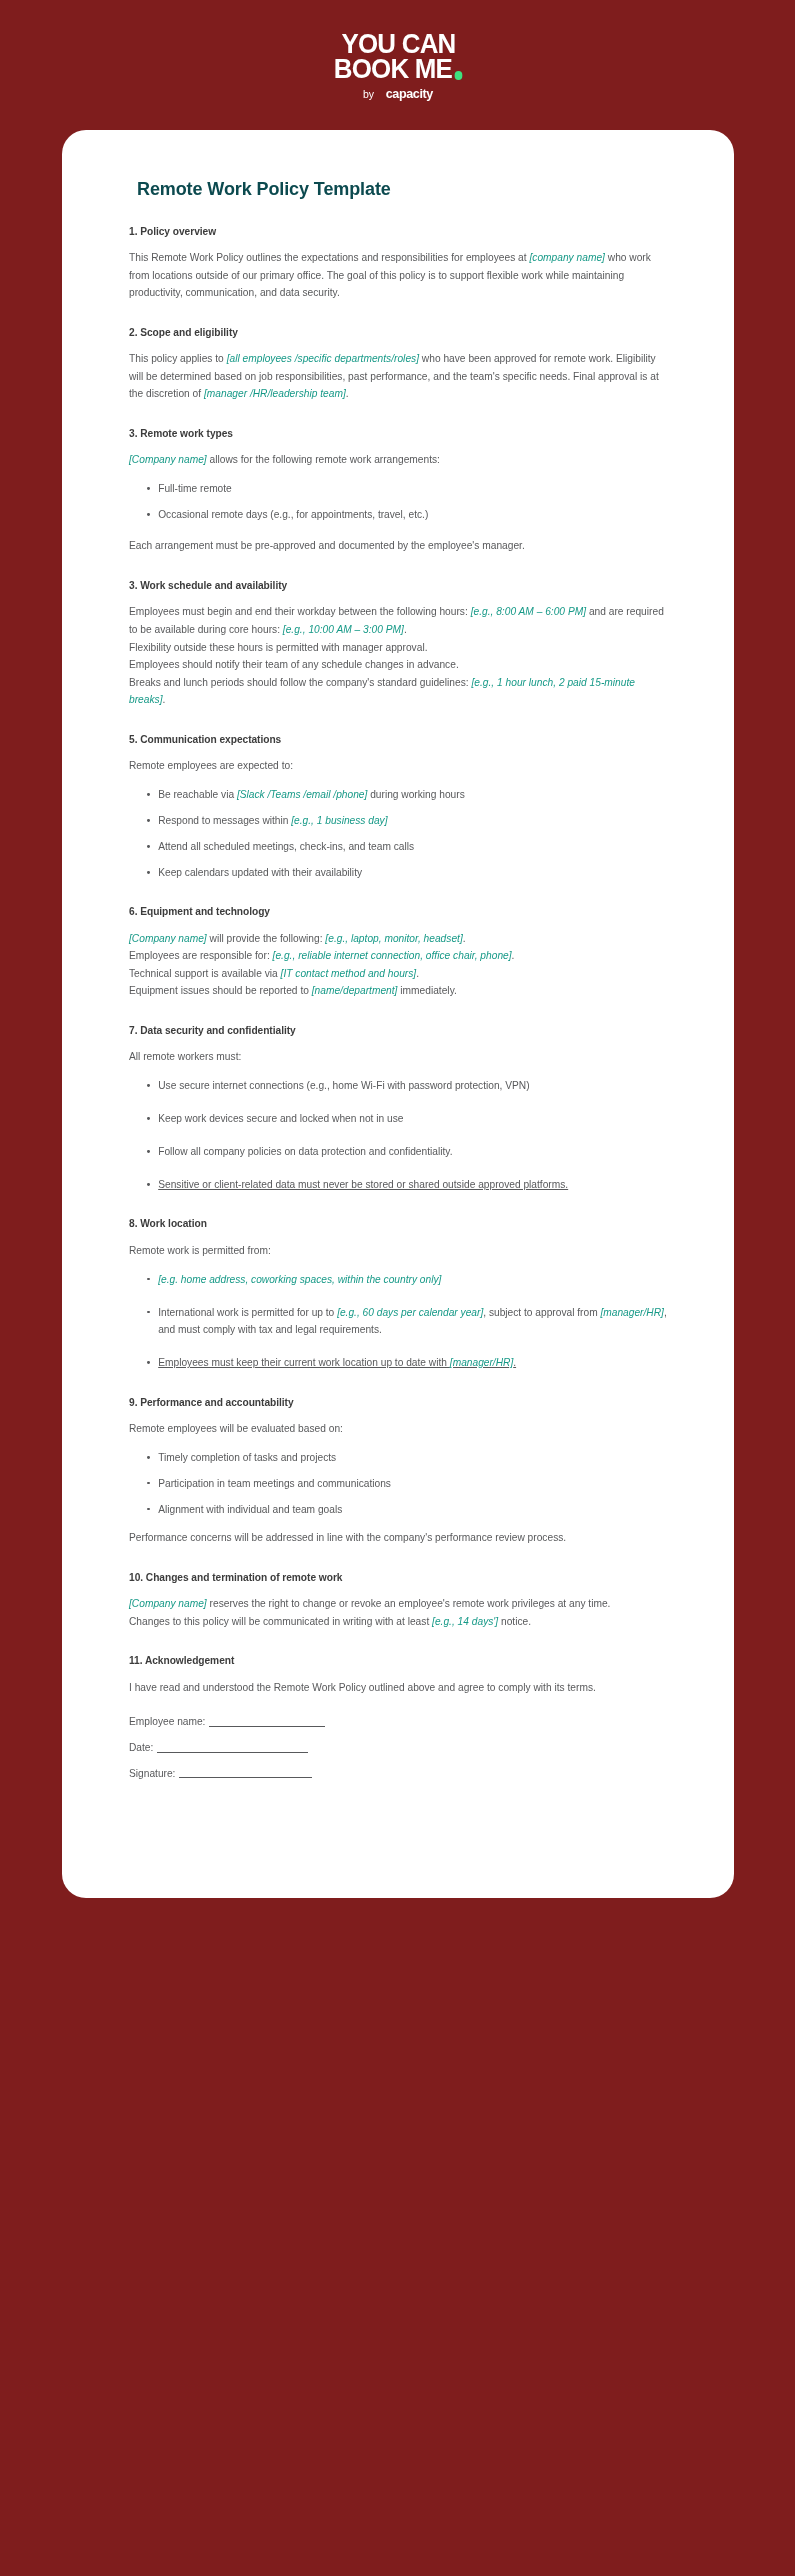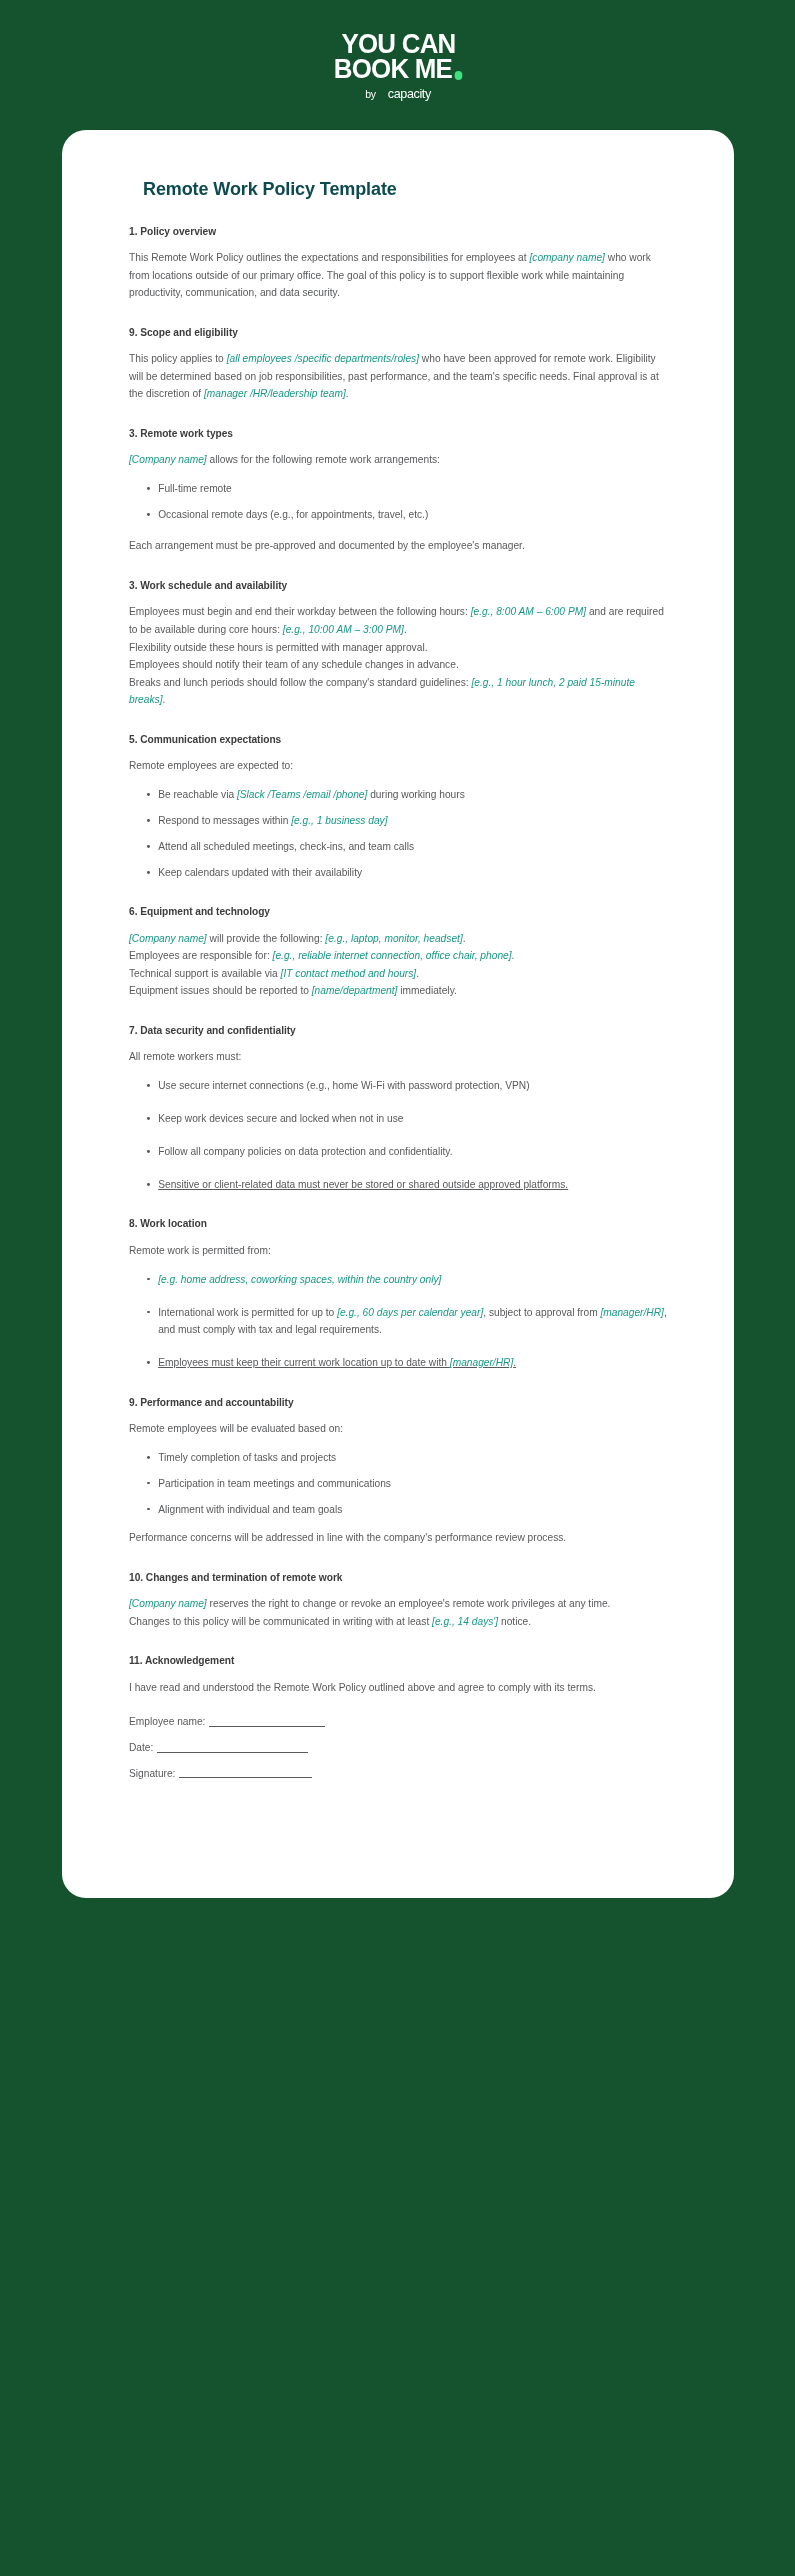--- a/index.html
+++ b/index.html
@@ -13,7 +13,7 @@
   .page {
     width: 796px;
     min-height: 2576px;
-    background: #14532d;
+    background: #7f1d1d;
     position: relative;
   }
   

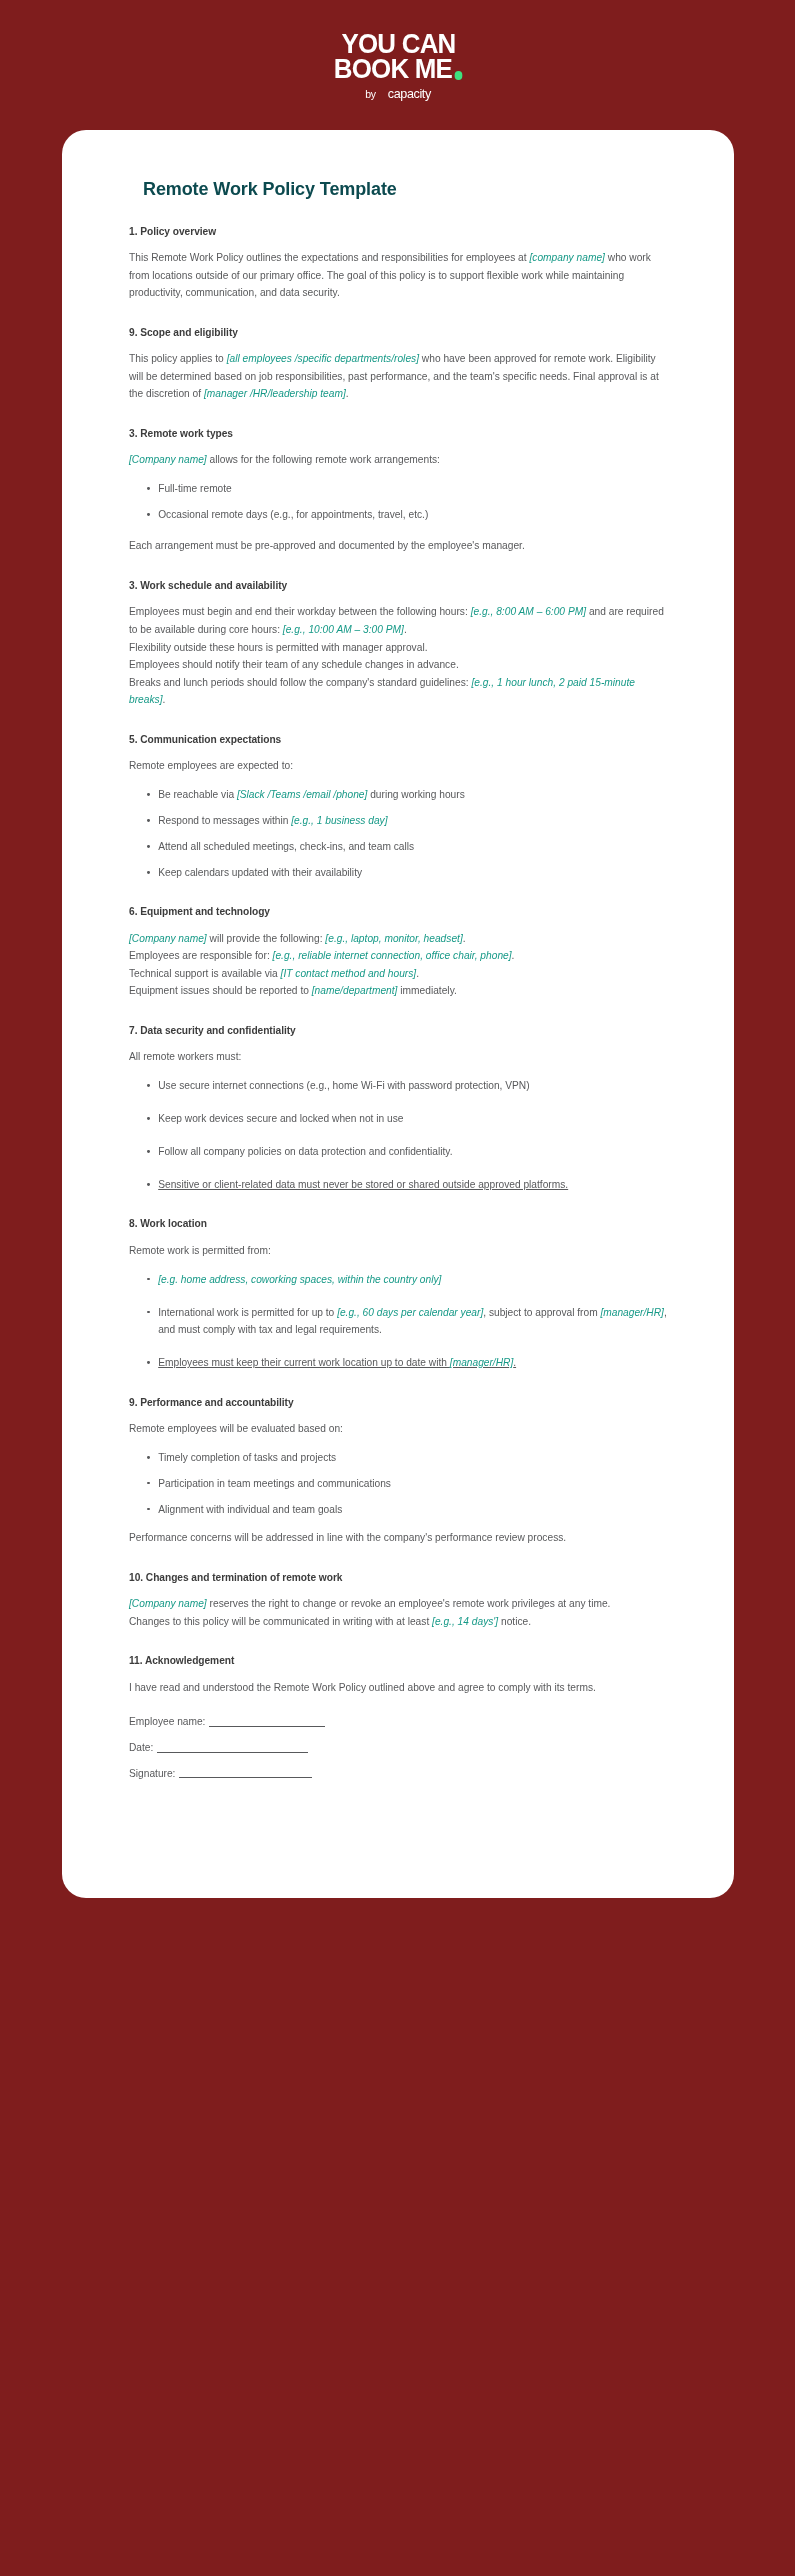--- a/index.html
+++ b/index.html
@@ -53,7 +53,7 @@
     gap: 12px;
   }
   .logo-sub .by { font-weight: 400; font-size: 10.5px; }
-  .logo-sub .cap { font-weight: 400; font-size: 12.6px; letter-spacing: -0.4px; }
+  .logo-sub .cap { font-weight: 700; font-size: 12.6px; letter-spacing: -0.4px; }
 
   
   .card {

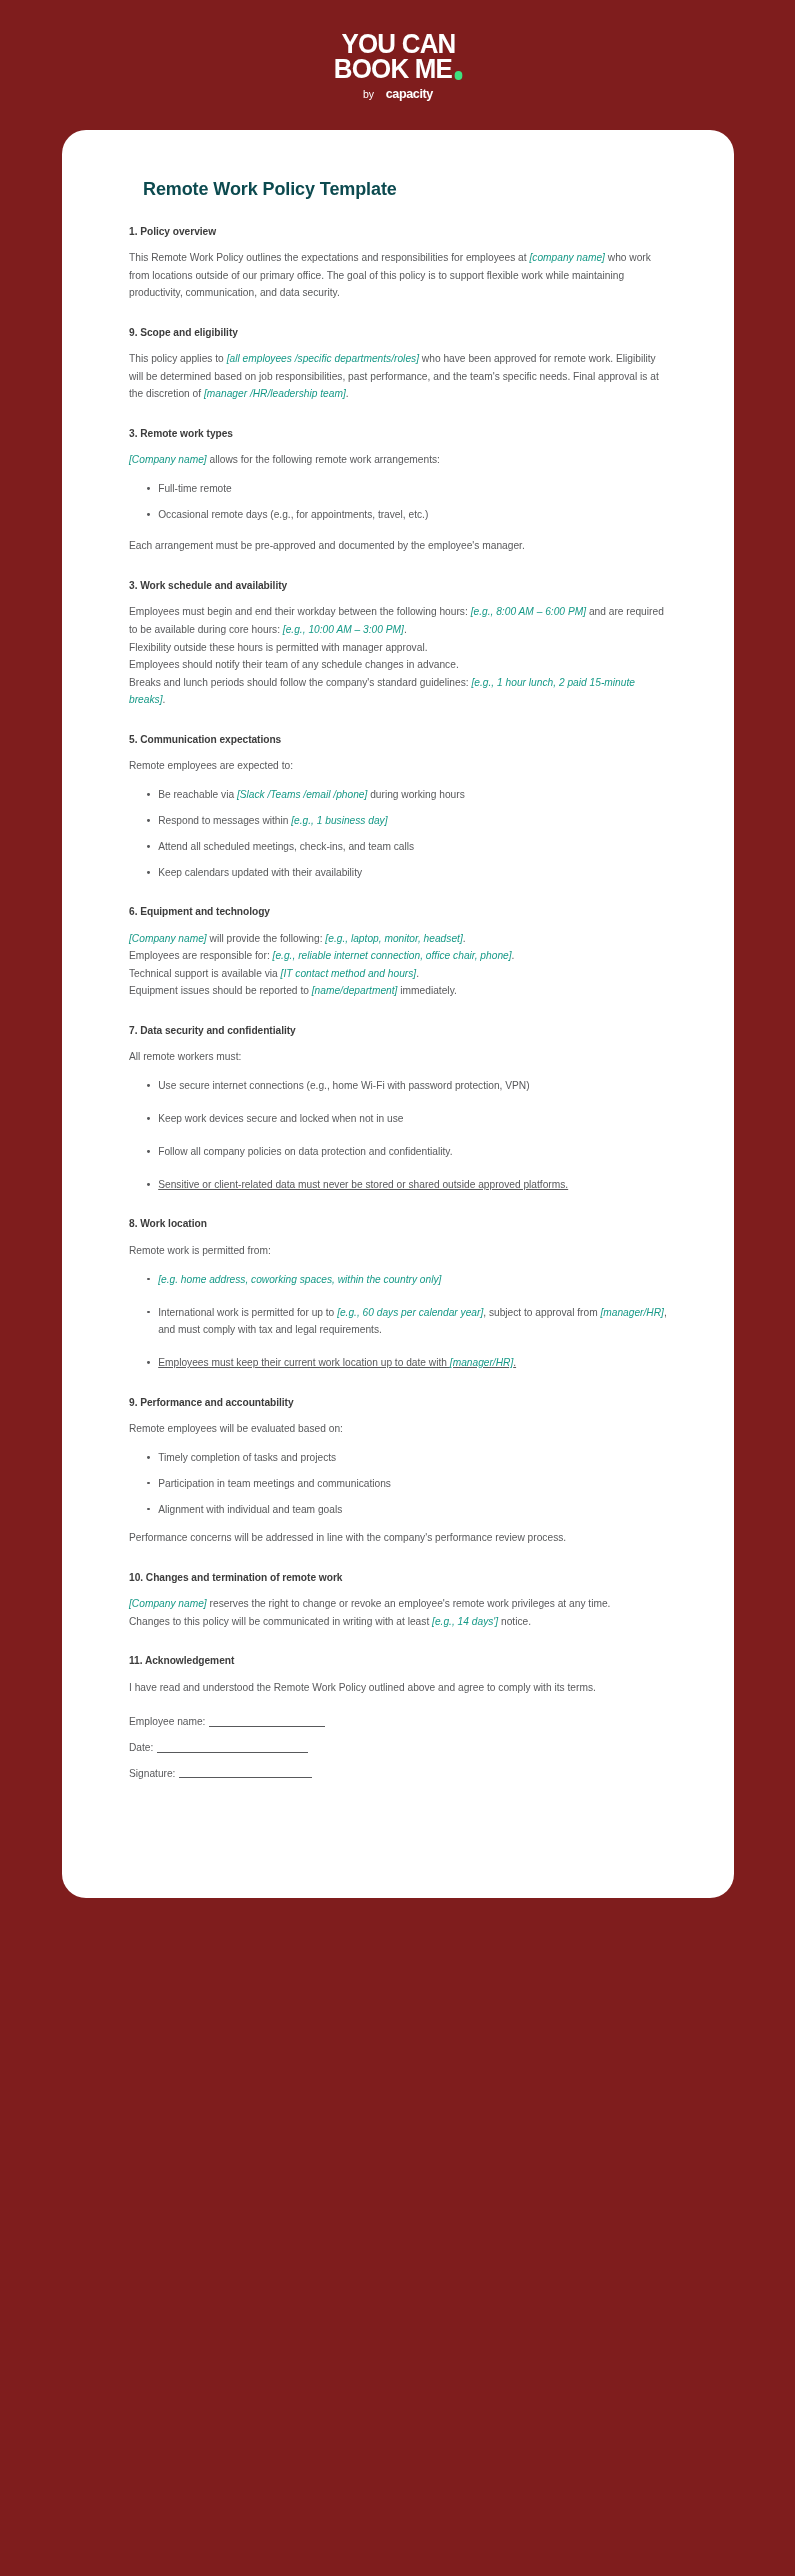--- a/index.html
+++ b/index.html
@@ -71,7 +71,7 @@
     font-size: 18px;
     font-weight: 700;
     letter-spacing: -0.1px;
-    margin: 0 0 24px 14px;
+    margin: 0 0 24px 8px;
     line-height: 1.2;
   }
   h2.sec-title {

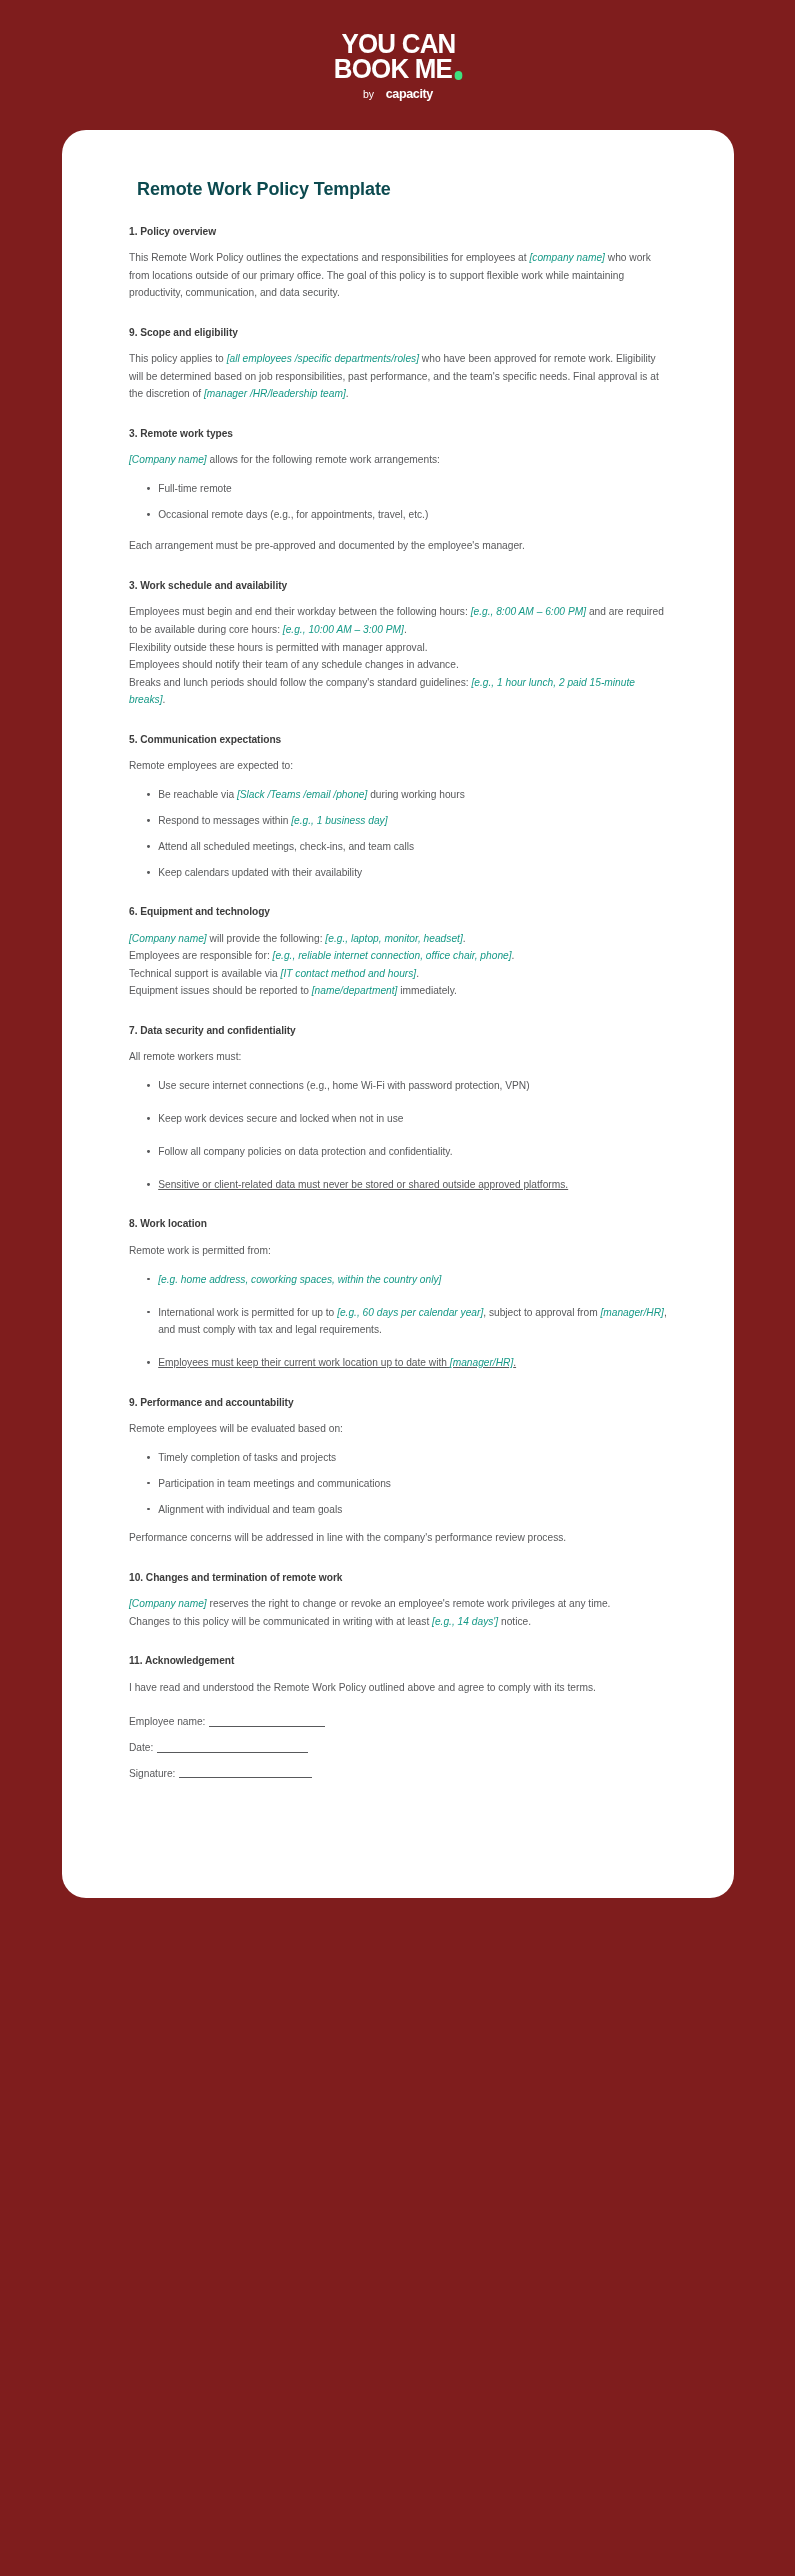--- a/index.html
+++ b/index.html
@@ -165,7 +165,7 @@
       </div>
 
       <div class="sec">
-        <h2 class="sec-title">9. Scope and eligibility</h2>
+        <h2 class="sec-title">2. Scope and eligibility</h2>
         <p class="para block"><span>This policy applies to </span><span class="ph">[all employees /specific departments/roles]</span><span> who have been approved for remote work. Eligibility will be determined based on job responsibilities, past performance, and the team's specific needs. Final approval is at the discretion of </span><span class="ph">[manager /HR/leadership team]</span><span>.</span></p>
       </div>
 

